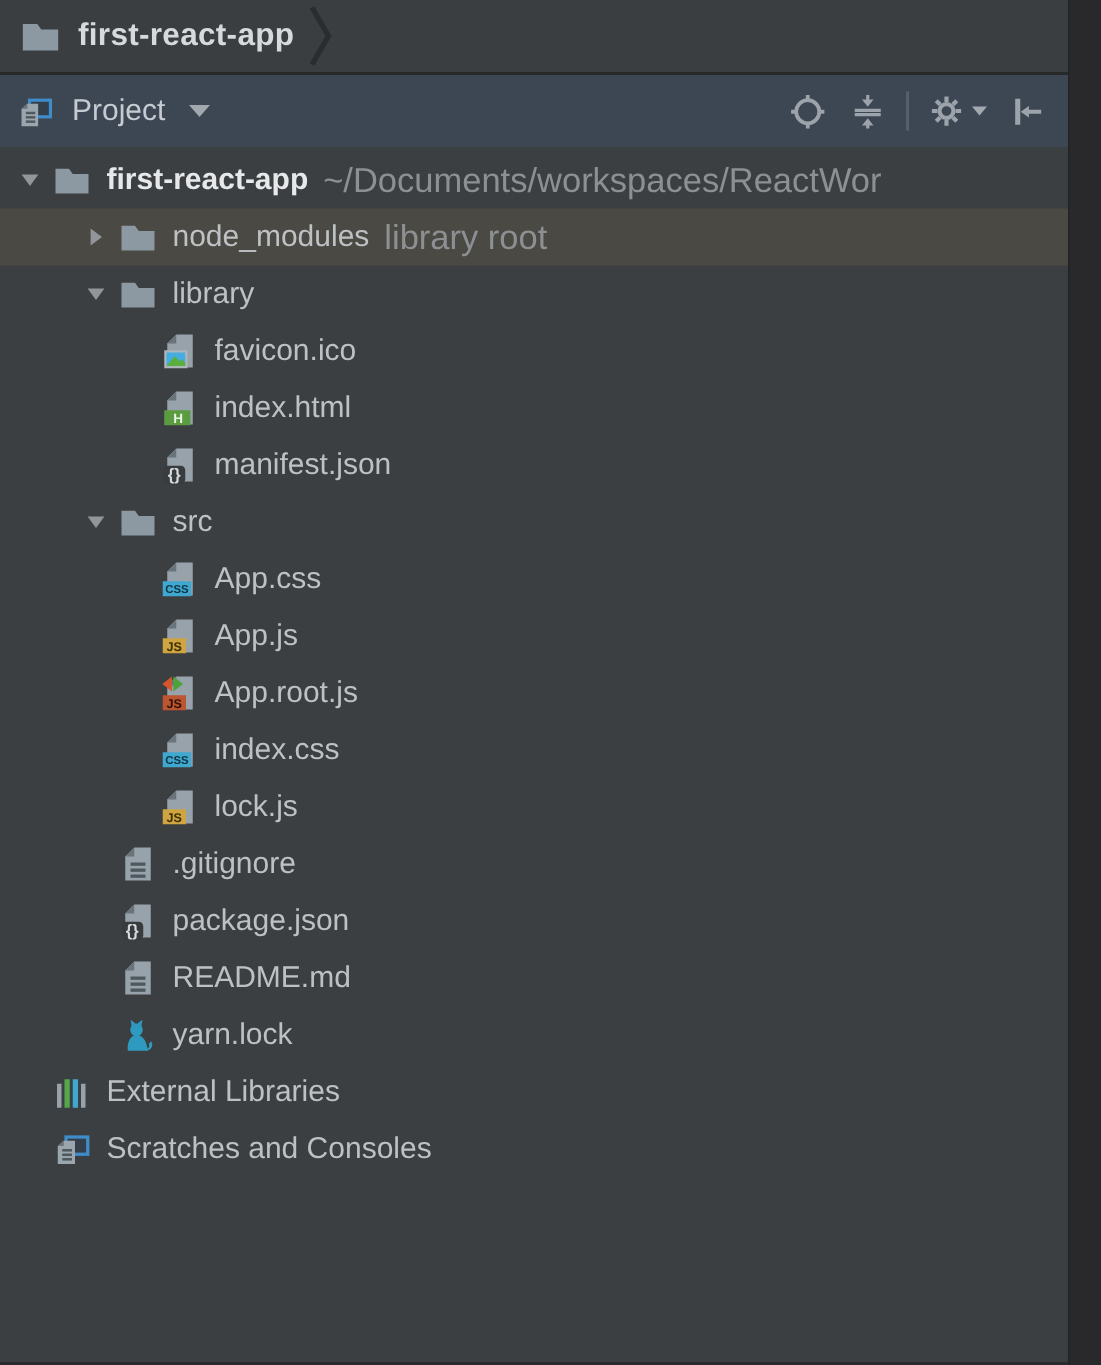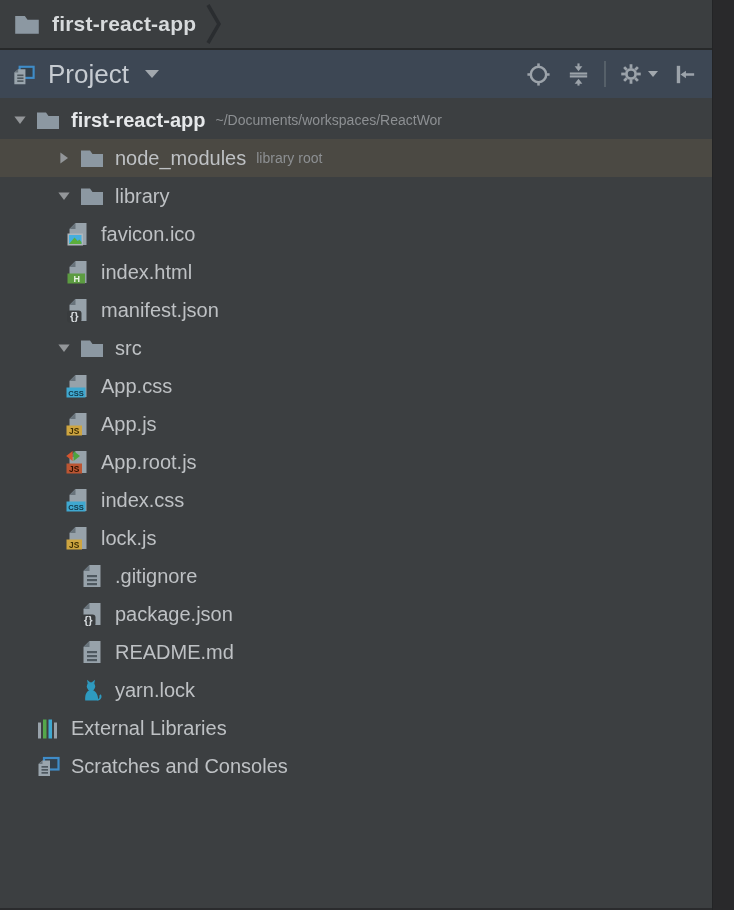--- a/index.html
+++ b/index.html
@@ -33,7 +33,7 @@
     height:48px; background:#3D4754; display:flex; align-items:center;
   }
   .toolbar .picon { width:27px; height:27px; margin-left:10px; flex:none; }
-  .toolbar .ptitle { margin-left:11px; font-size:26px; color:#C6CBD1; }
+  .toolbar .ptitle { margin-left:11px; font-size:20px; color:#C6CBD1; }
   .caret {
     width:0; height:0; border-left:7px solid transparent; border-right:7px solid transparent;
     border-top:8px solid #A2A8AE; margin-left:16px;

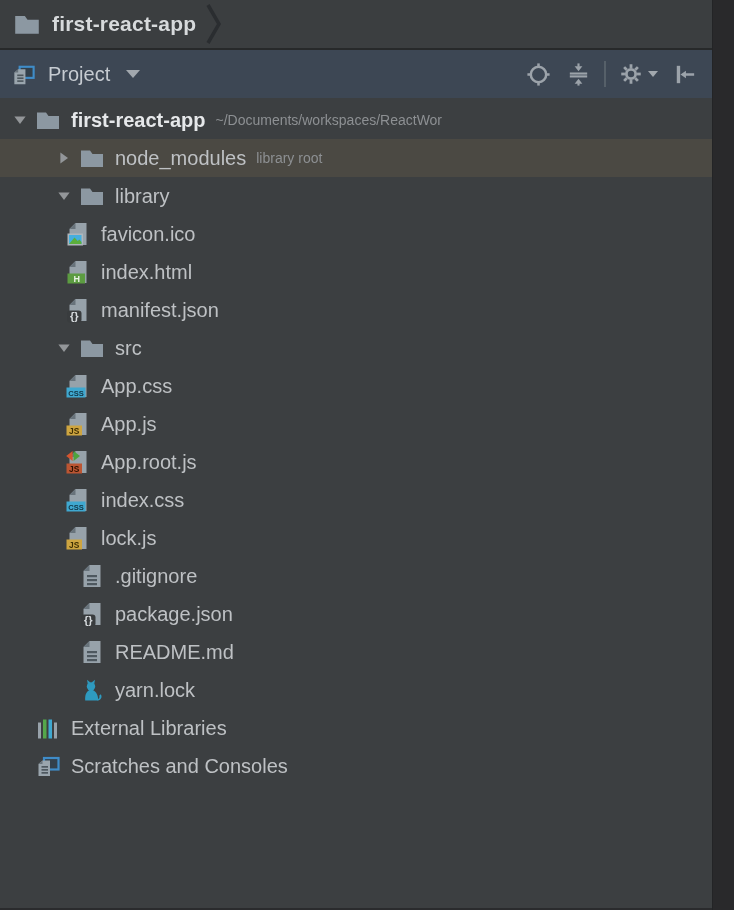--- a/index.html
+++ b/index.html
@@ -63,7 +63,7 @@
   .ficon { width:28px; height:28px; flex:none; margin-right:9px; }
   .label { flex:none; }
   .label.bold { font-weight:bold; color:#E6E8EA; }
-  .annotation { margin-left:10px; color:#8D9093; font-size:14px; flex:none; }
+  .annotation { margin-left:10px; color:#8D9093; font-size:23px; flex:none; }
 </style>
 </head>
 <body>

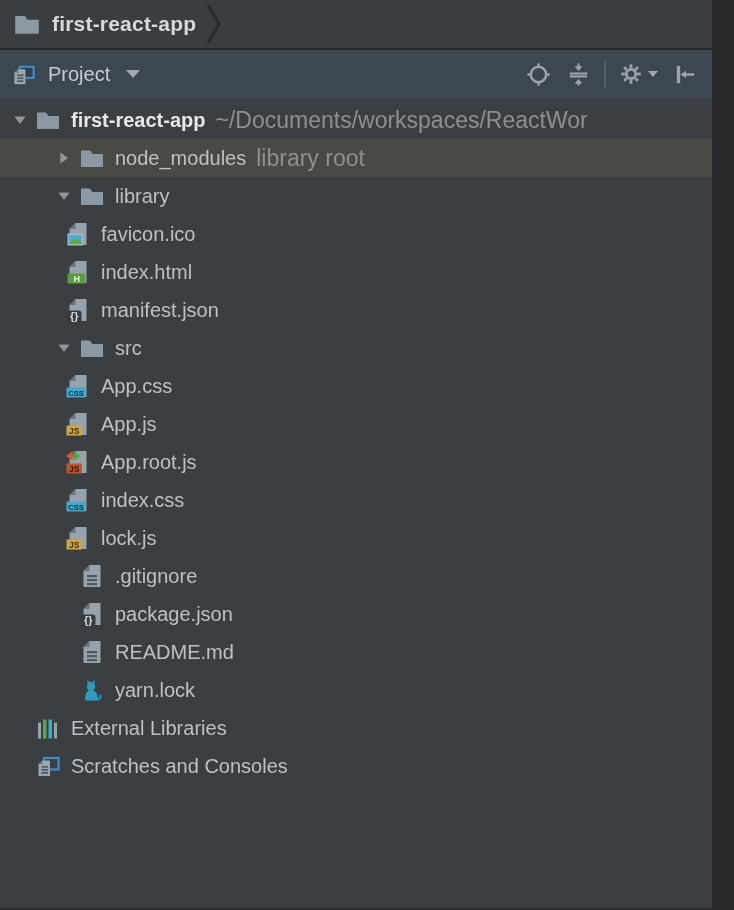--- a/index.html
+++ b/index.html
@@ -57,7 +57,7 @@
   .row.selected { background:#4B4943; }
   .row.d0 { padding-left:6px; }
   .row.d1 { padding-left:50px; }
-  .row.d2 { padding-left:64px; }
+  .row.d2 { padding-left:106px; }
   .arrow-slot { width:28px; height:28px; flex:none; display:flex; align-items:center; justify-content:center; }
   .arrow-slot svg { width:16px; height:16px; }
   .ficon { width:28px; height:28px; flex:none; margin-right:9px; }

